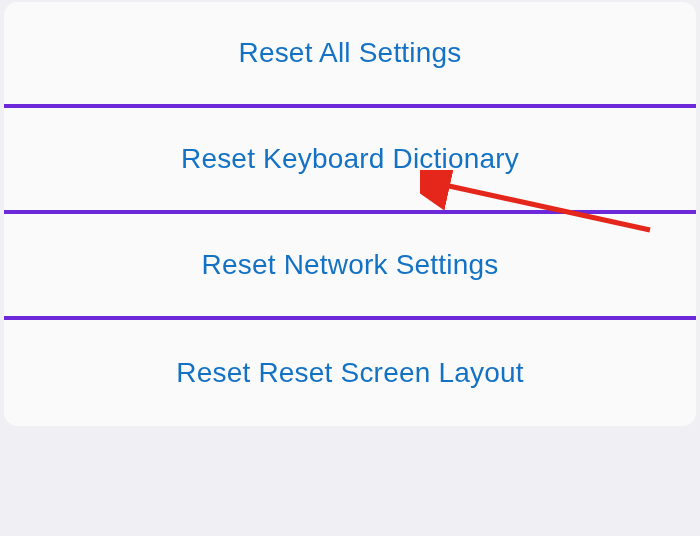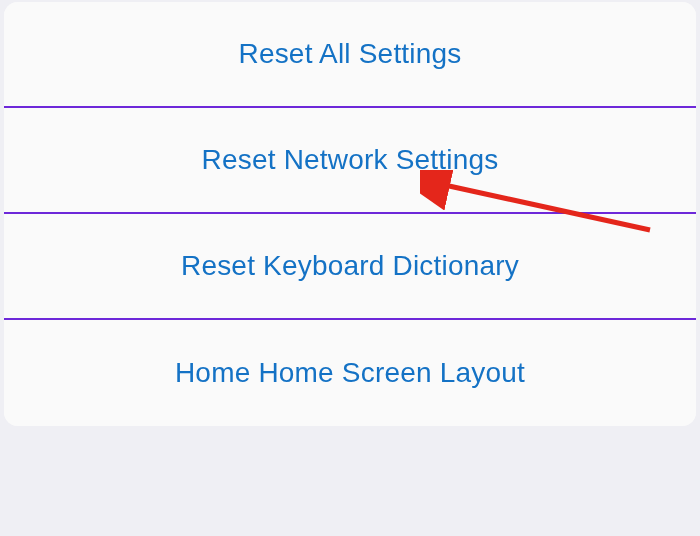--- a/index.html
+++ b/index.html
@@ -26,7 +26,7 @@
       display: flex;
       align-items: center;
       justify-content: center;
-      border-bottom: 2px solid #6d28d9;
+      border-bottom: 4px solid #6d28d9;
       cursor: pointer;
       background: #fafafa;
     }

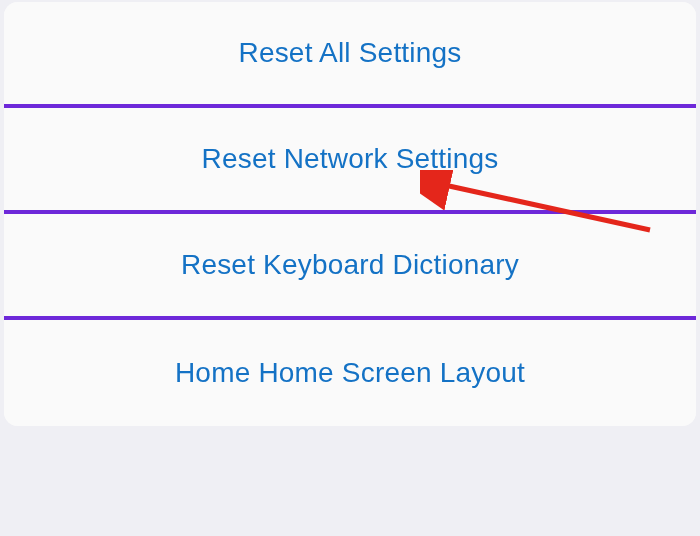--- a/index.html
+++ b/index.html
@@ -55,10 +55,10 @@
     <span class="menu-label">Reset All Settings</span>
   </div>
   <div class="menu-item">
-    <span class="menu-label">Reset Network Settings</span>
+    <span class="menu-label">Reset Keyboard Dictionary</span>
   </div>
   <div class="menu-item">
-    <span class="menu-label">Reset Keyboard Dictionary</span>
+    <span class="menu-label">Reset Network Settings</span>
   </div>
   <div class="menu-item">
     <span class="menu-label">Home Home Screen Layout</span>

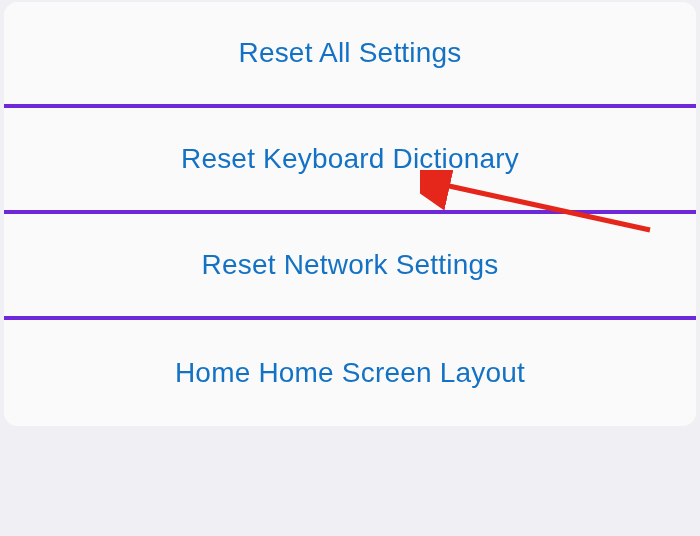--- a/index.html
+++ b/index.html
@@ -61,7 +61,7 @@
     <span class="menu-label">Reset Network Settings</span>
   </div>
   <div class="menu-item">
-    <span class="menu-label">Home Home Screen Layout</span>
+    <span class="menu-label">Reset Reset Screen Layout</span>
   </div>
 </div>
 

